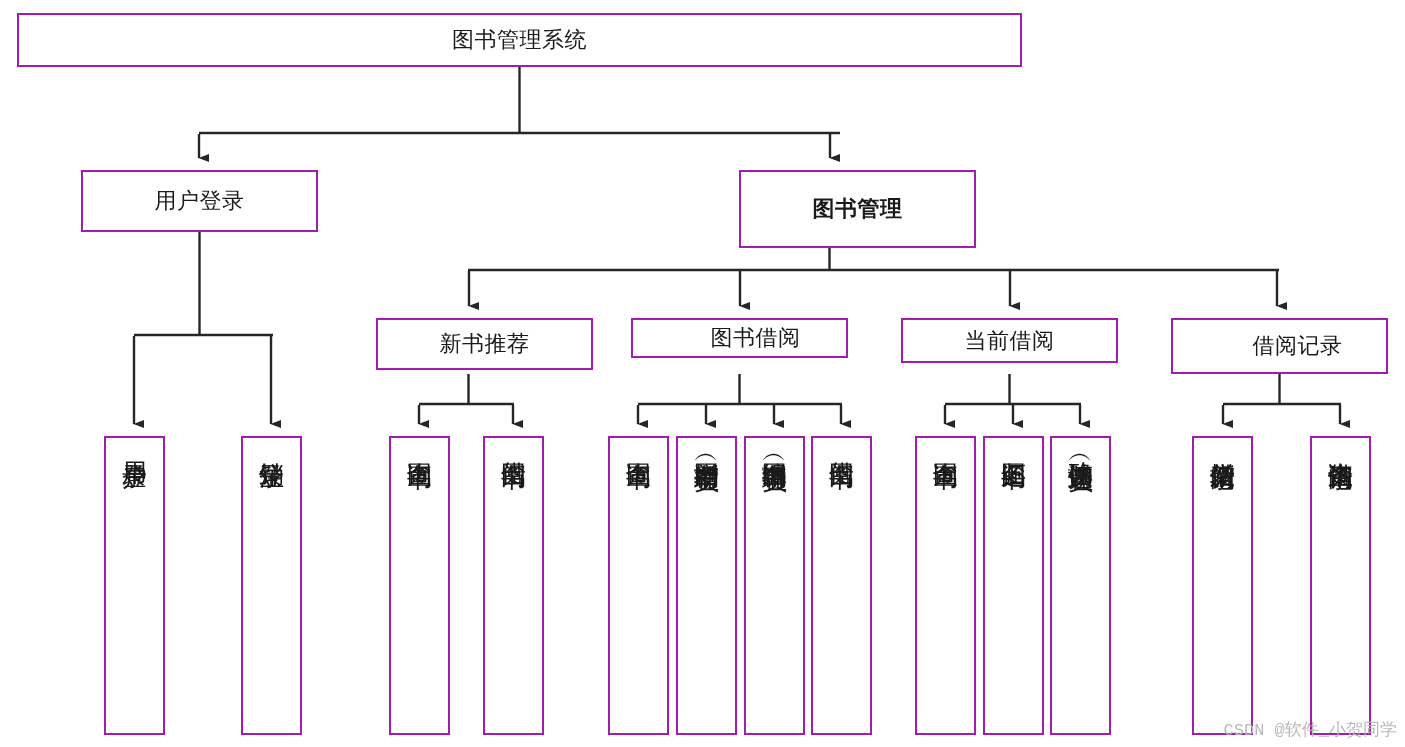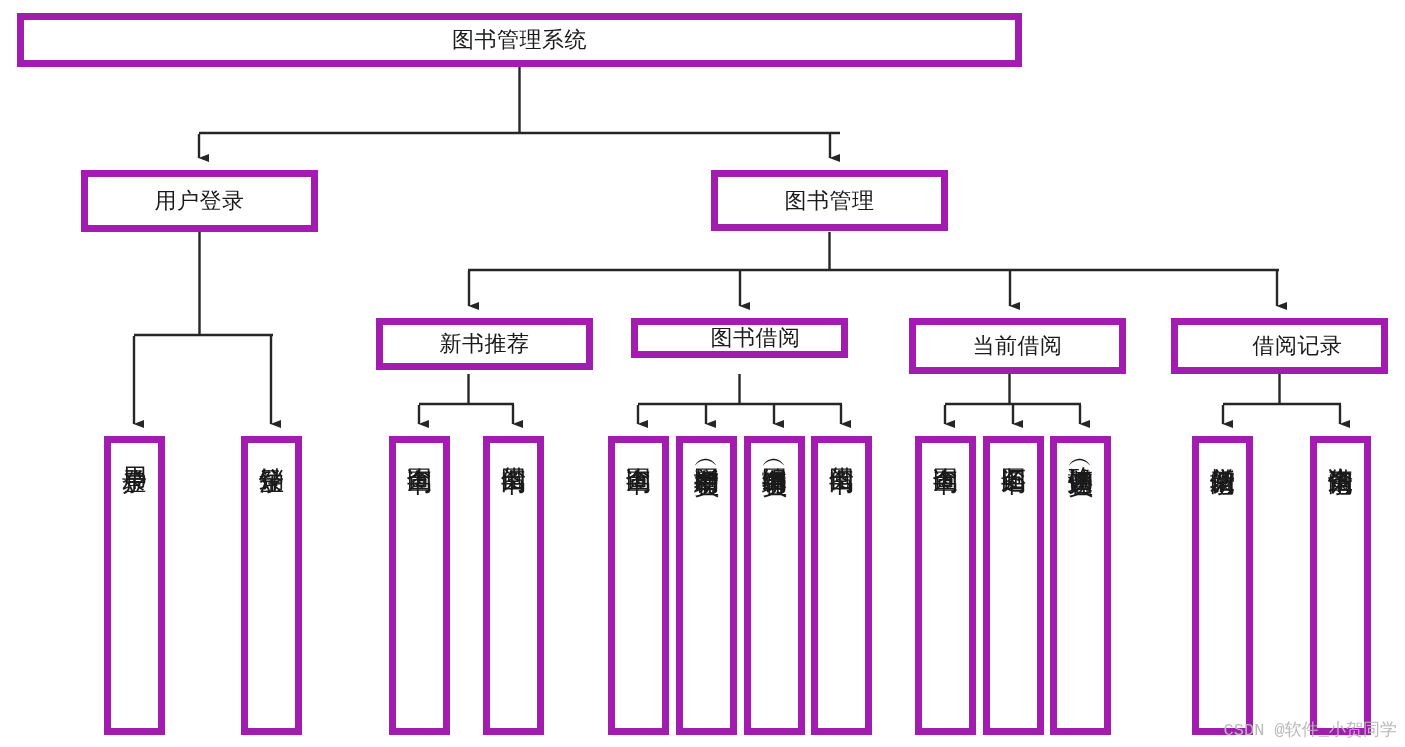--- a/index.html
+++ b/index.html
@@ -32,7 +32,7 @@
     position: absolute;
     box-sizing: border-box;
     background: #ffffff;
-    border: 7px solid #a21caf;
+    border: 2px solid #a21caf;
     display: flex;
     align-items: center;
     justify-content: center;

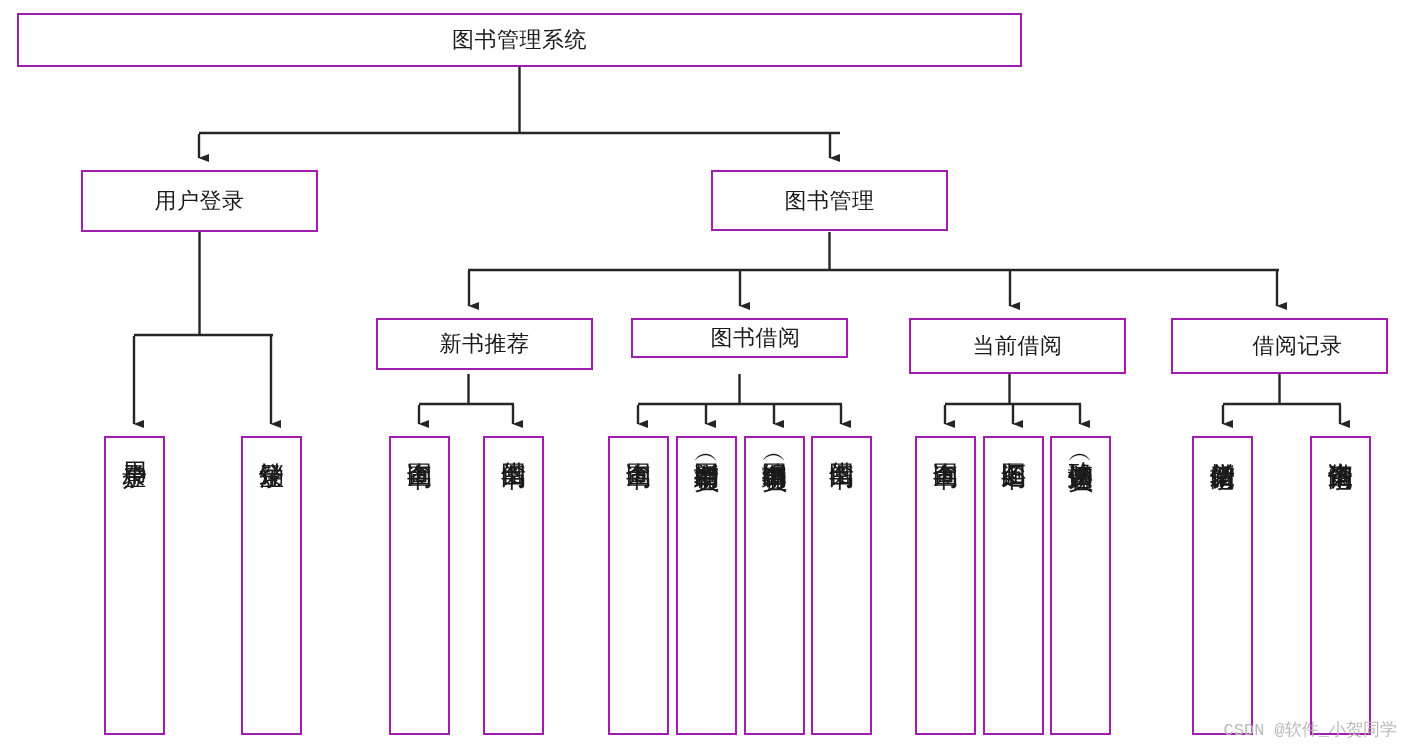--- a/index.html
+++ b/index.html
@@ -153,7 +153,7 @@
   <div class="node horiz" style="left:81px; top:170px; width:237px; height:62px;">
     <span class="node-label">用户登录</span>
   </div>
-  <div class="node horiz" style="left:711px; top:170px; width:237px; height:61px;">
+  <div class="node horiz" style="left:739px; top:170px; width:237px; height:78px;font-weight:bold;">
     <span class="node-label">图书管理</span>
   </div>
 

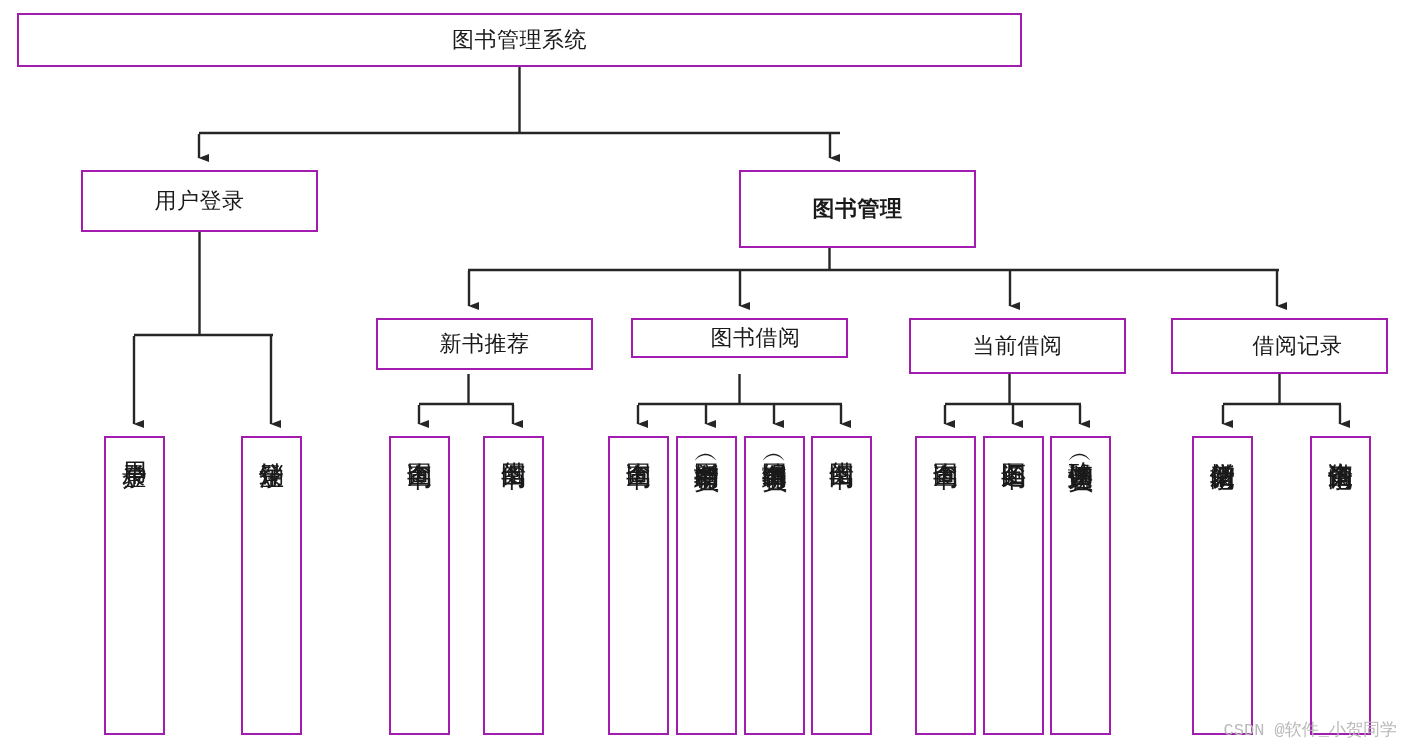--- a/index.html
+++ b/index.html
@@ -163,7 +163,7 @@
   <div class="node horiz" style="left:631px; top:318px; width:217px; height:40px;padding-left:32px;">
     <span class="node-label">图书借阅</span>
   </div>
-  <div class="node horiz" style="left:901px; top:318px; width:217px; height:56px;margin-left:8px;">
+  <div class="node horiz" style="left:901px; top:318px; width:217px; height:45px;">
     <span class="node-label">当前借阅</span>
   </div>
   <div class="node horiz" style="left:1171px; top:318px; width:217px; height:56px;padding-left:36px;">

